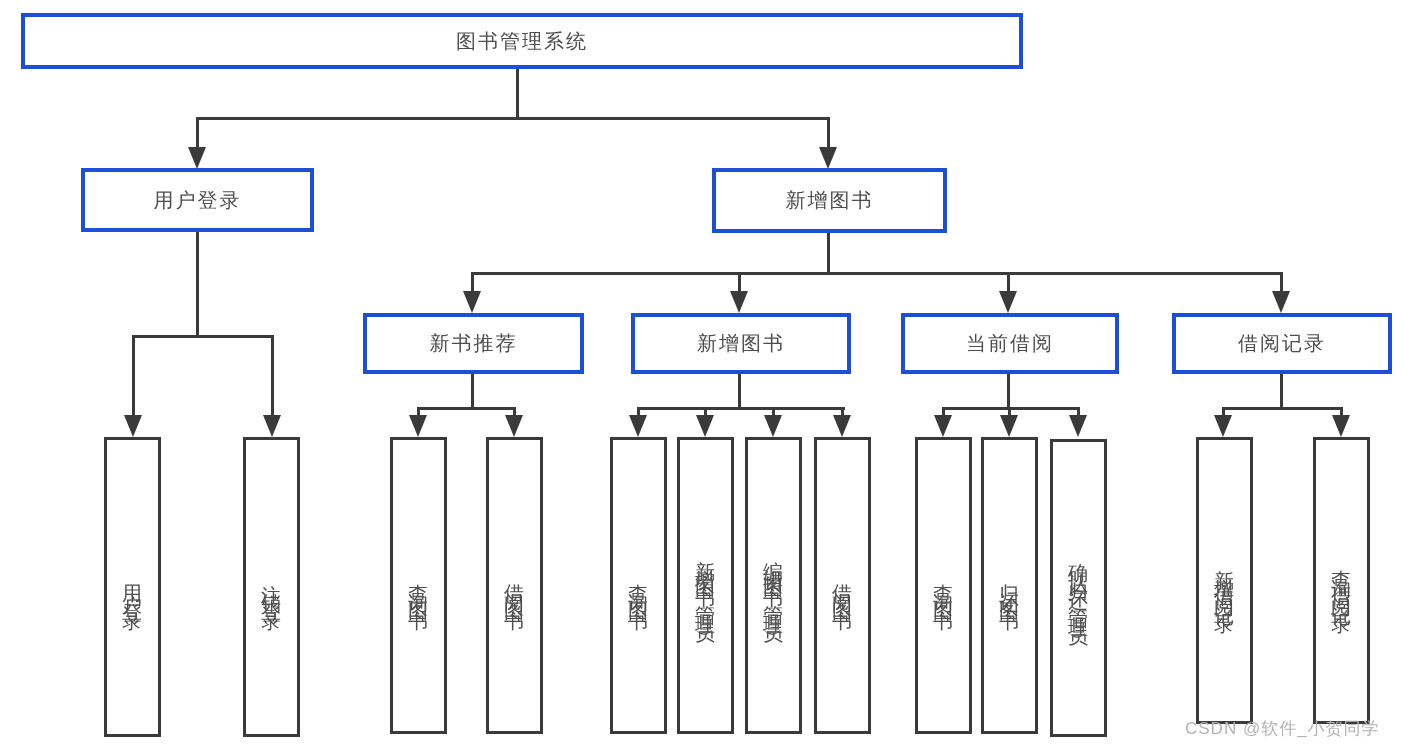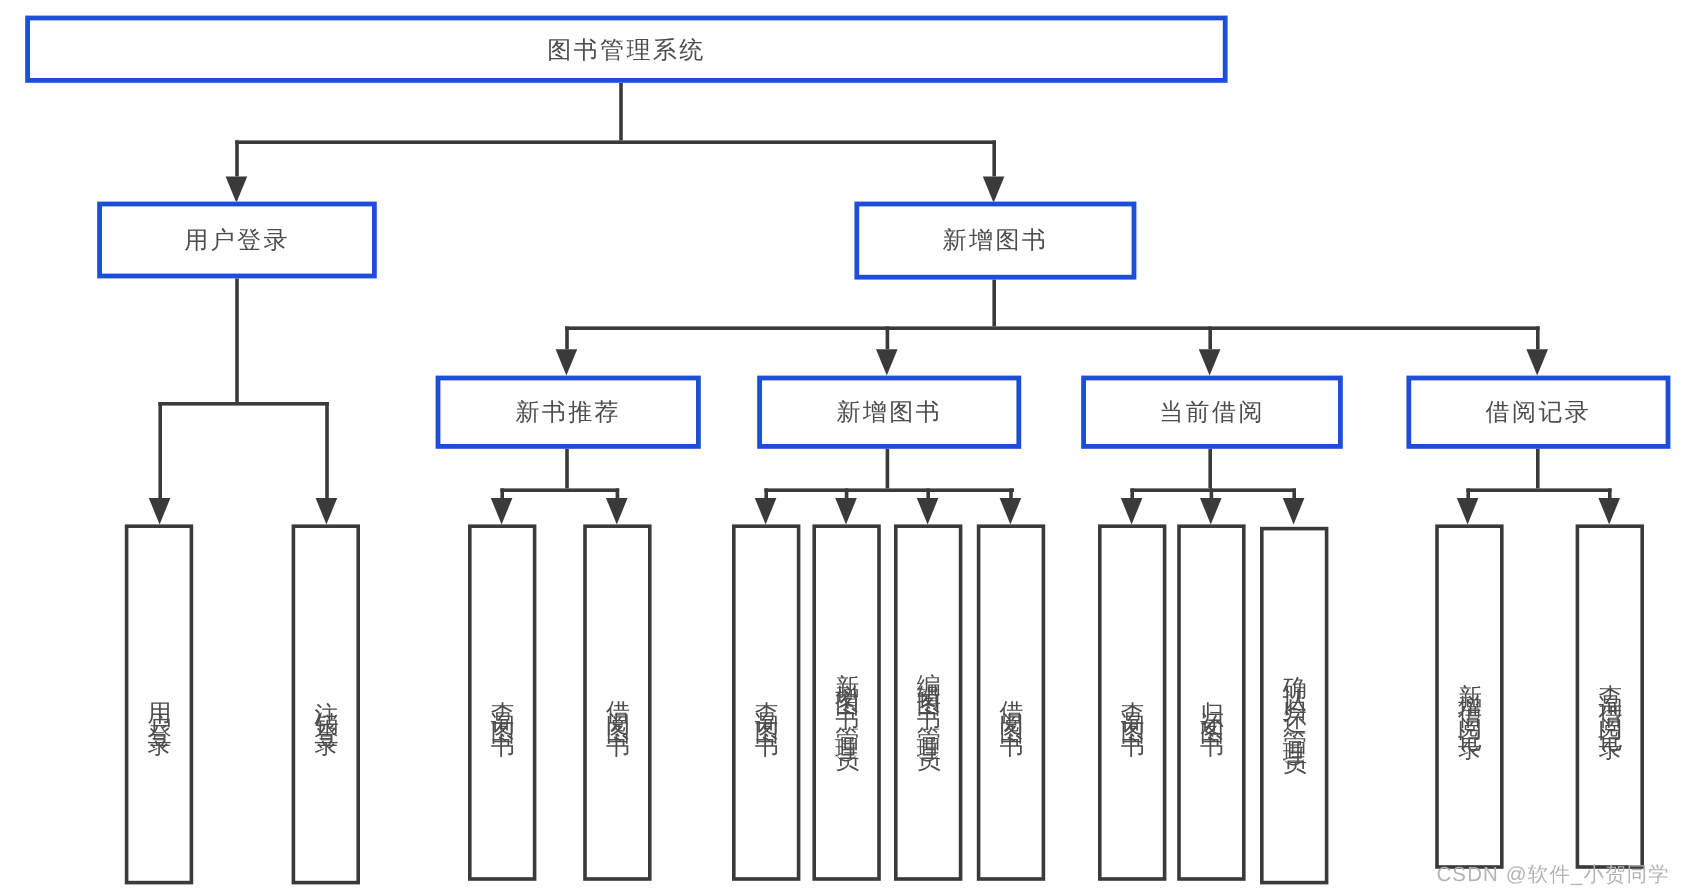--- a/index.html
+++ b/index.html
@@ -54,7 +54,6 @@
     letter-spacing:1px;
     z-index:3;
     white-space:nowrap;
-    margin-left:12px;
   }
 </style>
 </head>

